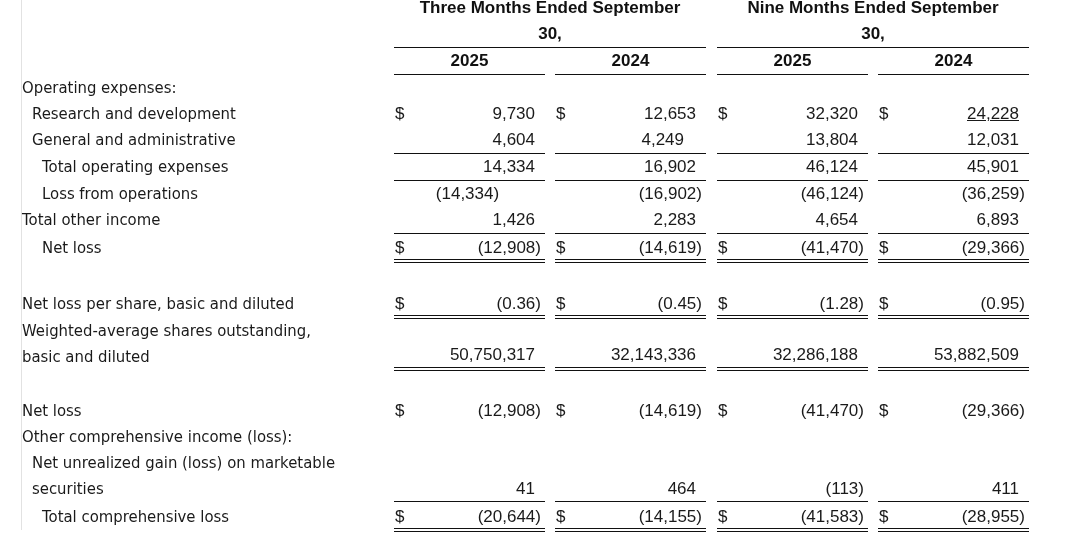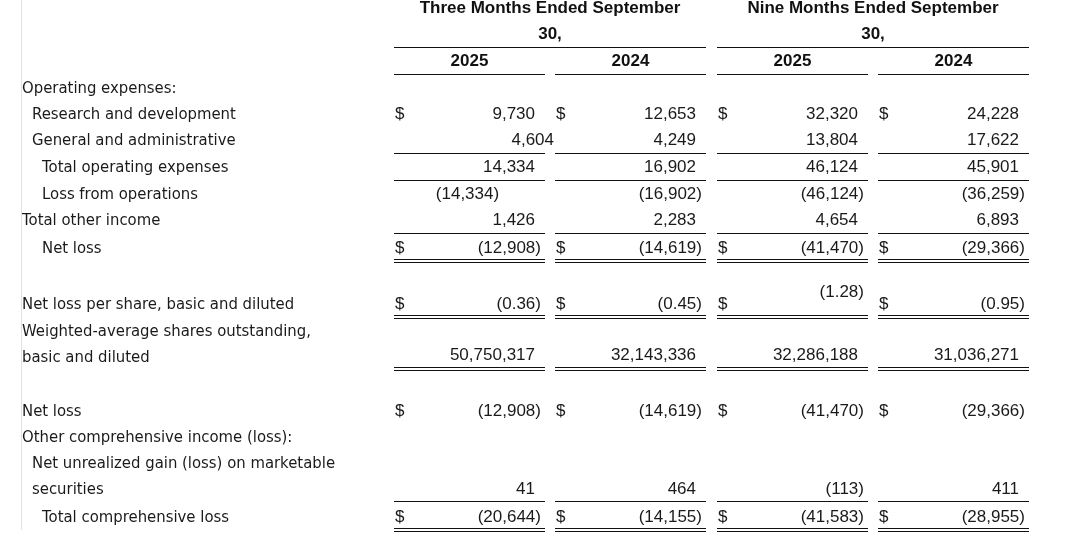--- a/index.html
+++ b/index.html
@@ -96,7 +96,7 @@
 <div class="cell num" style="left:394px; top:104px; width:141px;">9,730</div>
 <div class="cell num" style="left:555px; top:104px; width:141px;">12,653</div>
 <div class="cell num" style="left:717px; top:104px; width:141px;">32,320</div>
-<div class="cell num" style="left:878px; top:104px; width:141px;">24,228</div>
+<div class="cell num" style="left:878px; top:104px; width:141px;text-decoration:underline;">24,228</div>
 
 <div class="cell num" style="left:413px; top:130px; width:141px;">4,604</div>
 <div class="cell num" style="left:555px; top:130px; width:141px;">4,249</div>

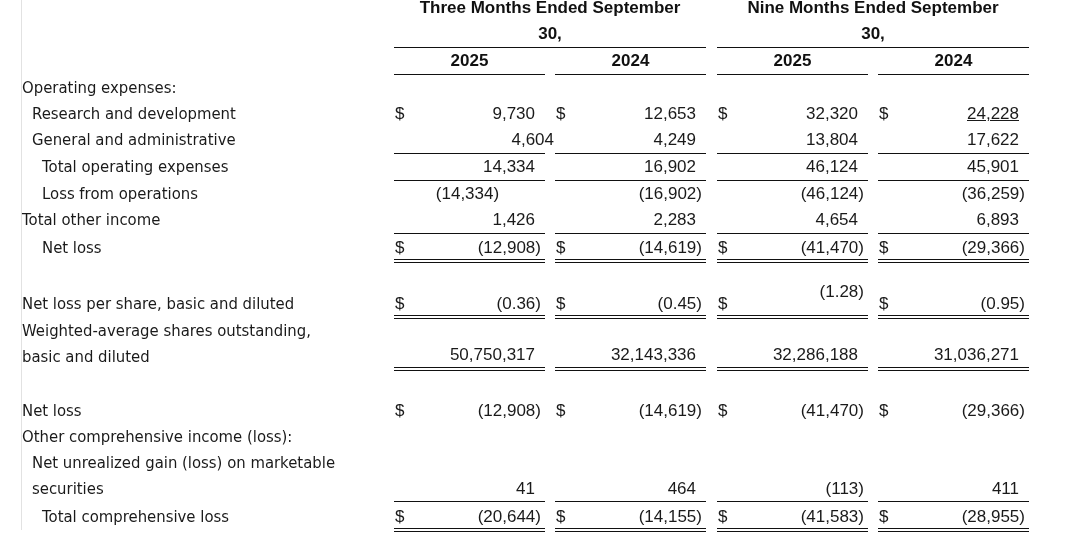--- a/index.html
+++ b/index.html
@@ -98,7 +98,7 @@
 <div class="cell num" style="left:717px; top:104px; width:141px;">32,320</div>
 <div class="cell num" style="left:878px; top:104px; width:141px;text-decoration:underline;">24,228</div>
 
-<div class="cell num" style="left:413px; top:130px; width:141px;">4,604</div>
+<div class="cell num" style="left:394px; top:130px; width:141px;">4,604</div>
 <div class="cell num" style="left:555px; top:130px; width:141px;">4,249</div>
 <div class="cell num" style="left:717px; top:130px; width:141px;">13,804</div>
 <div class="cell num" style="left:878px; top:130px; width:141px;">17,622</div>

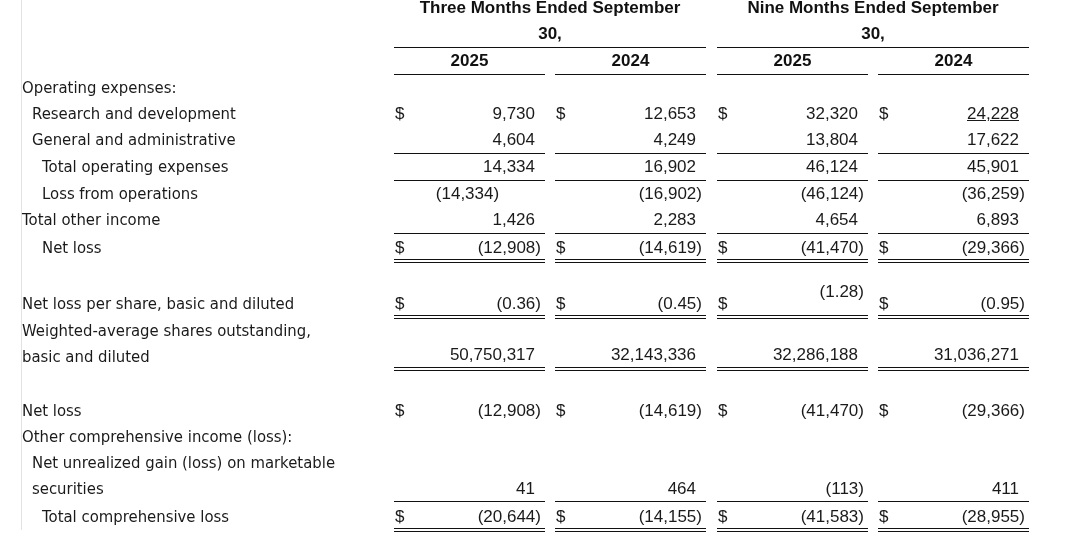--- a/index.html
+++ b/index.html
@@ -99,7 +99,7 @@
 <div class="cell num" style="left:878px; top:104px; width:141px;text-decoration:underline;">24,228</div>
 
 <div class="cell num" style="left:394px; top:130px; width:141px;">4,604</div>
-<div class="cell num" style="left:555px; top:130px; width:141px;">4,249</div>
+<div class="cell num" style="left:543px; top:130px; width:141px;">4,249</div>
 <div class="cell num" style="left:717px; top:130px; width:141px;">13,804</div>
 <div class="cell num" style="left:878px; top:130px; width:141px;">17,622</div>
 <div class="rule" style="left:394px; top:153px; width:151px;"></div>

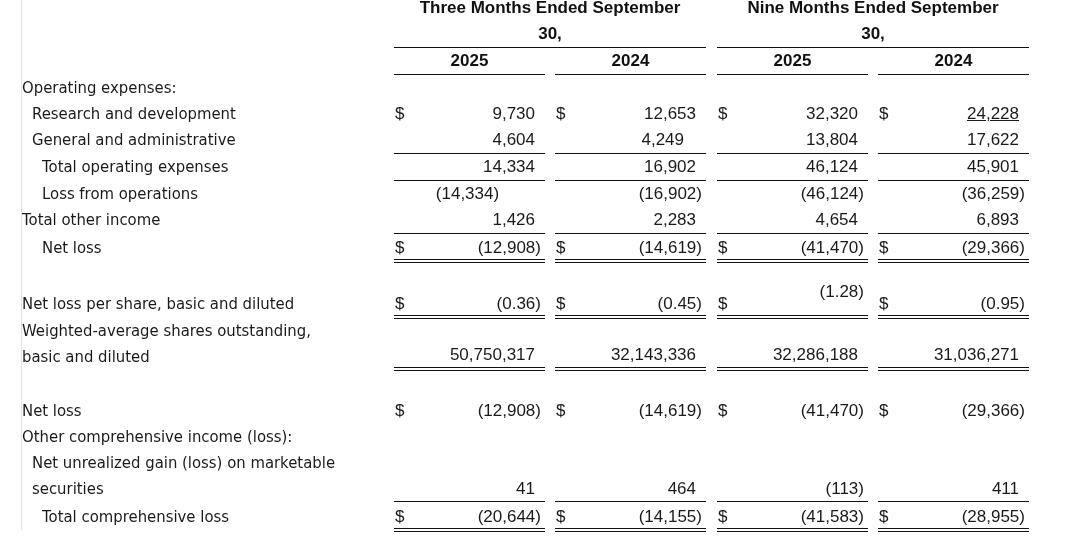--- a/index.html
+++ b/index.html
@@ -101,7 +101,7 @@
 <div class="cell num" style="left:394px; top:130px; width:141px;">4,604</div>
 <div class="cell num" style="left:543px; top:130px; width:141px;">4,249</div>
 <div class="cell num" style="left:717px; top:130px; width:141px;">13,804</div>
-<div class="cell num" style="left:878px; top:130px; width:141px;">17,622</div>
+<div class="cell num" style="left:878px; top:130px; width:141px;">12,031</div>
 <div class="rule" style="left:394px; top:153px; width:151px;"></div>
 <div class="rule" style="left:555px; top:153px; width:151px;"></div>
 <div class="rule" style="left:717px; top:153px; width:151px;"></div>

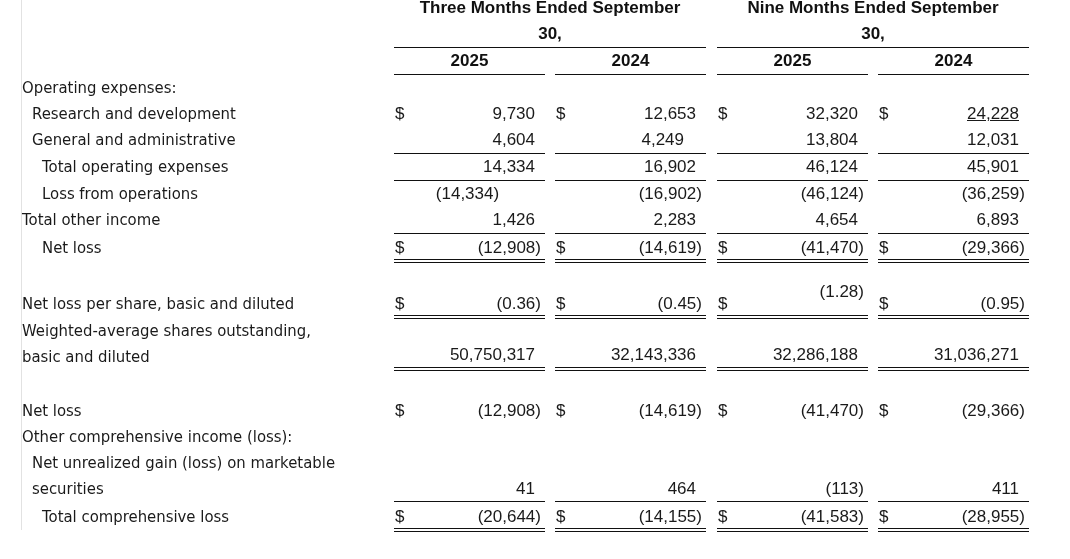--- a/index.html
+++ b/index.html
@@ -141,7 +141,7 @@
 
 <div class="cell num" style="left:394px; top:294px; width:147px;">(0.36)</div>
 <div class="cell num" style="left:555px; top:294px; width:147px;">(0.45)</div>
-<div class="cell num" style="left:717px; top:282px; width:147px;">(1.28)</div>
+<div class="cell num" style="left:717px; top:294px; width:147px;">(1.28)</div>
 <div class="cell num" style="left:878px; top:294px; width:147px;">(0.95)</div>
 <div class="drule" style="left:394px; top:315px; width:151px;"></div>
 <div class="drule" style="left:555px; top:315px; width:151px;"></div>

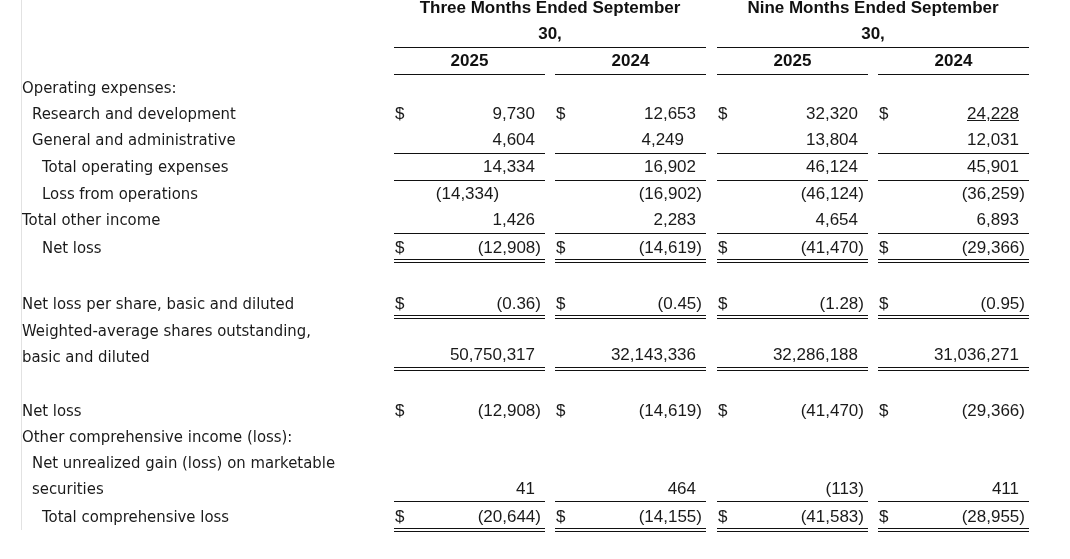--- a/index.html
+++ b/index.html
@@ -151,7 +151,7 @@
 <div class="cell num" style="left:394px; top:345px; width:141px;">50,750,317</div>
 <div class="cell num" style="left:555px; top:345px; width:141px;">32,143,336</div>
 <div class="cell num" style="left:717px; top:345px; width:141px;">32,286,188</div>
-<div class="cell num" style="left:878px; top:345px; width:141px;">31,036,271</div>
+<div class="cell num" style="left:878px; top:345px; width:141px;">53,882,509</div>
 <div class="drule" style="left:394px; top:367px; width:151px;"></div>
 <div class="drule" style="left:555px; top:367px; width:151px;"></div>
 <div class="drule" style="left:717px; top:367px; width:151px;"></div>

